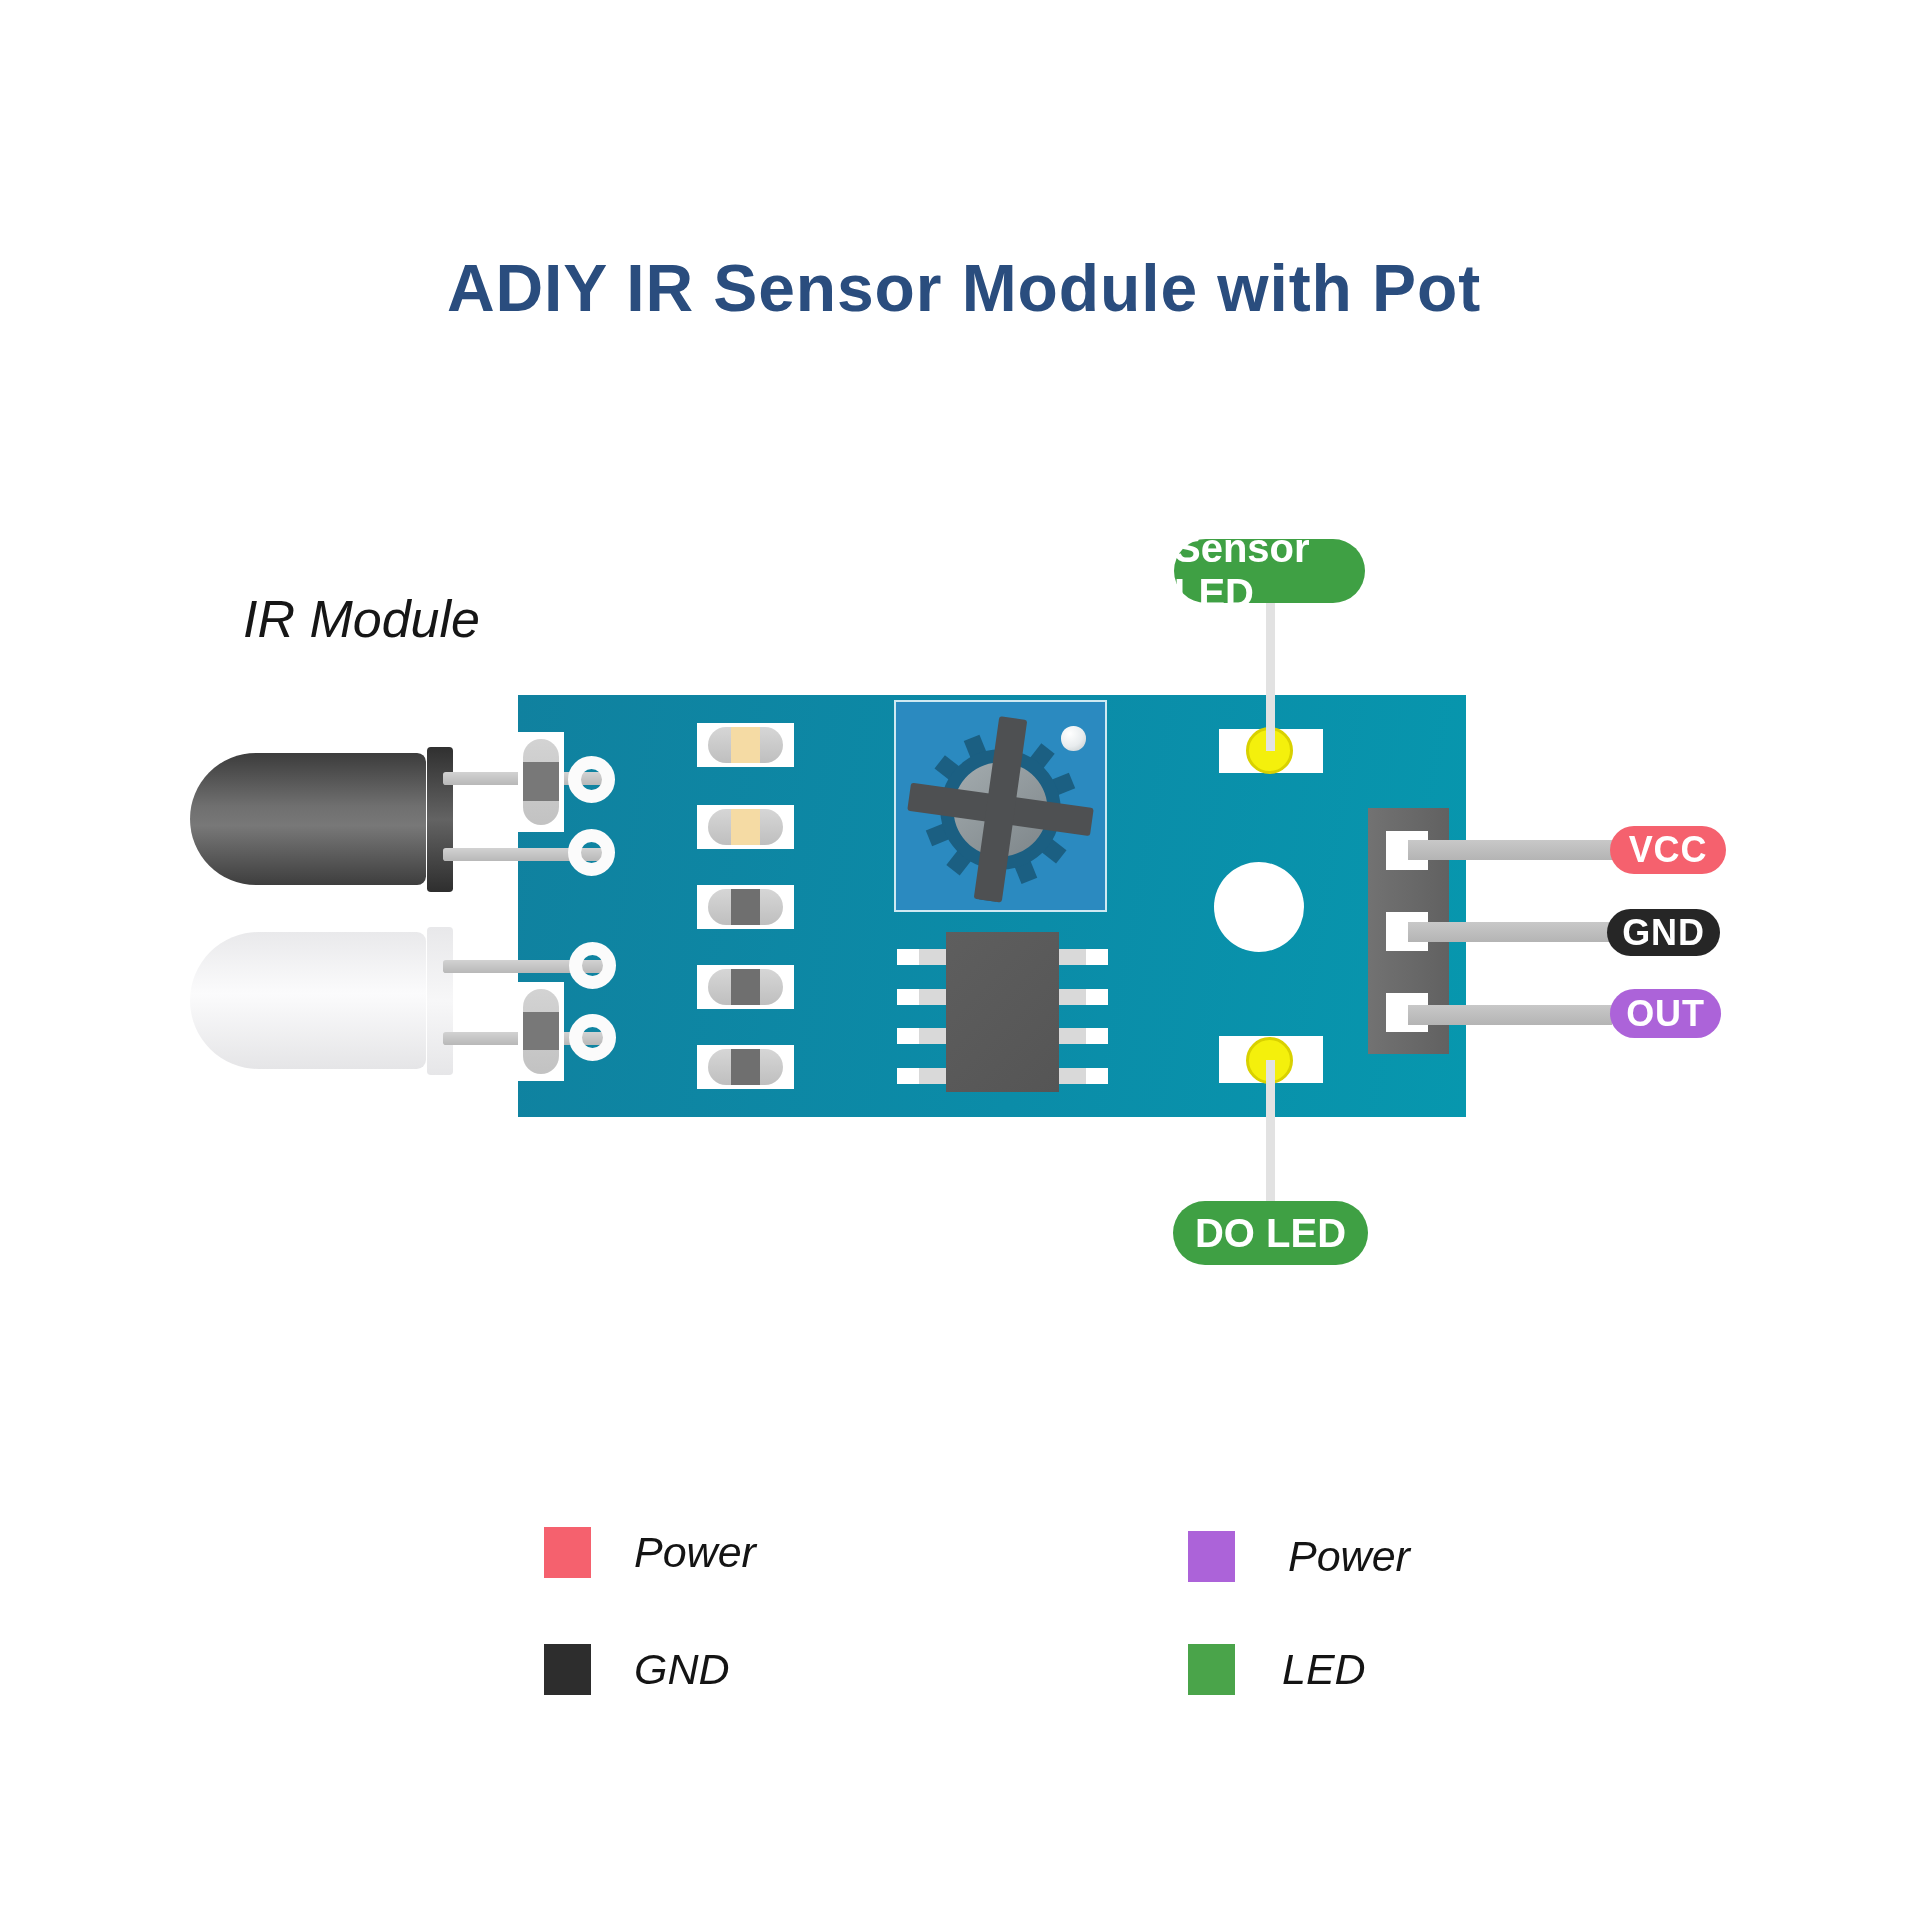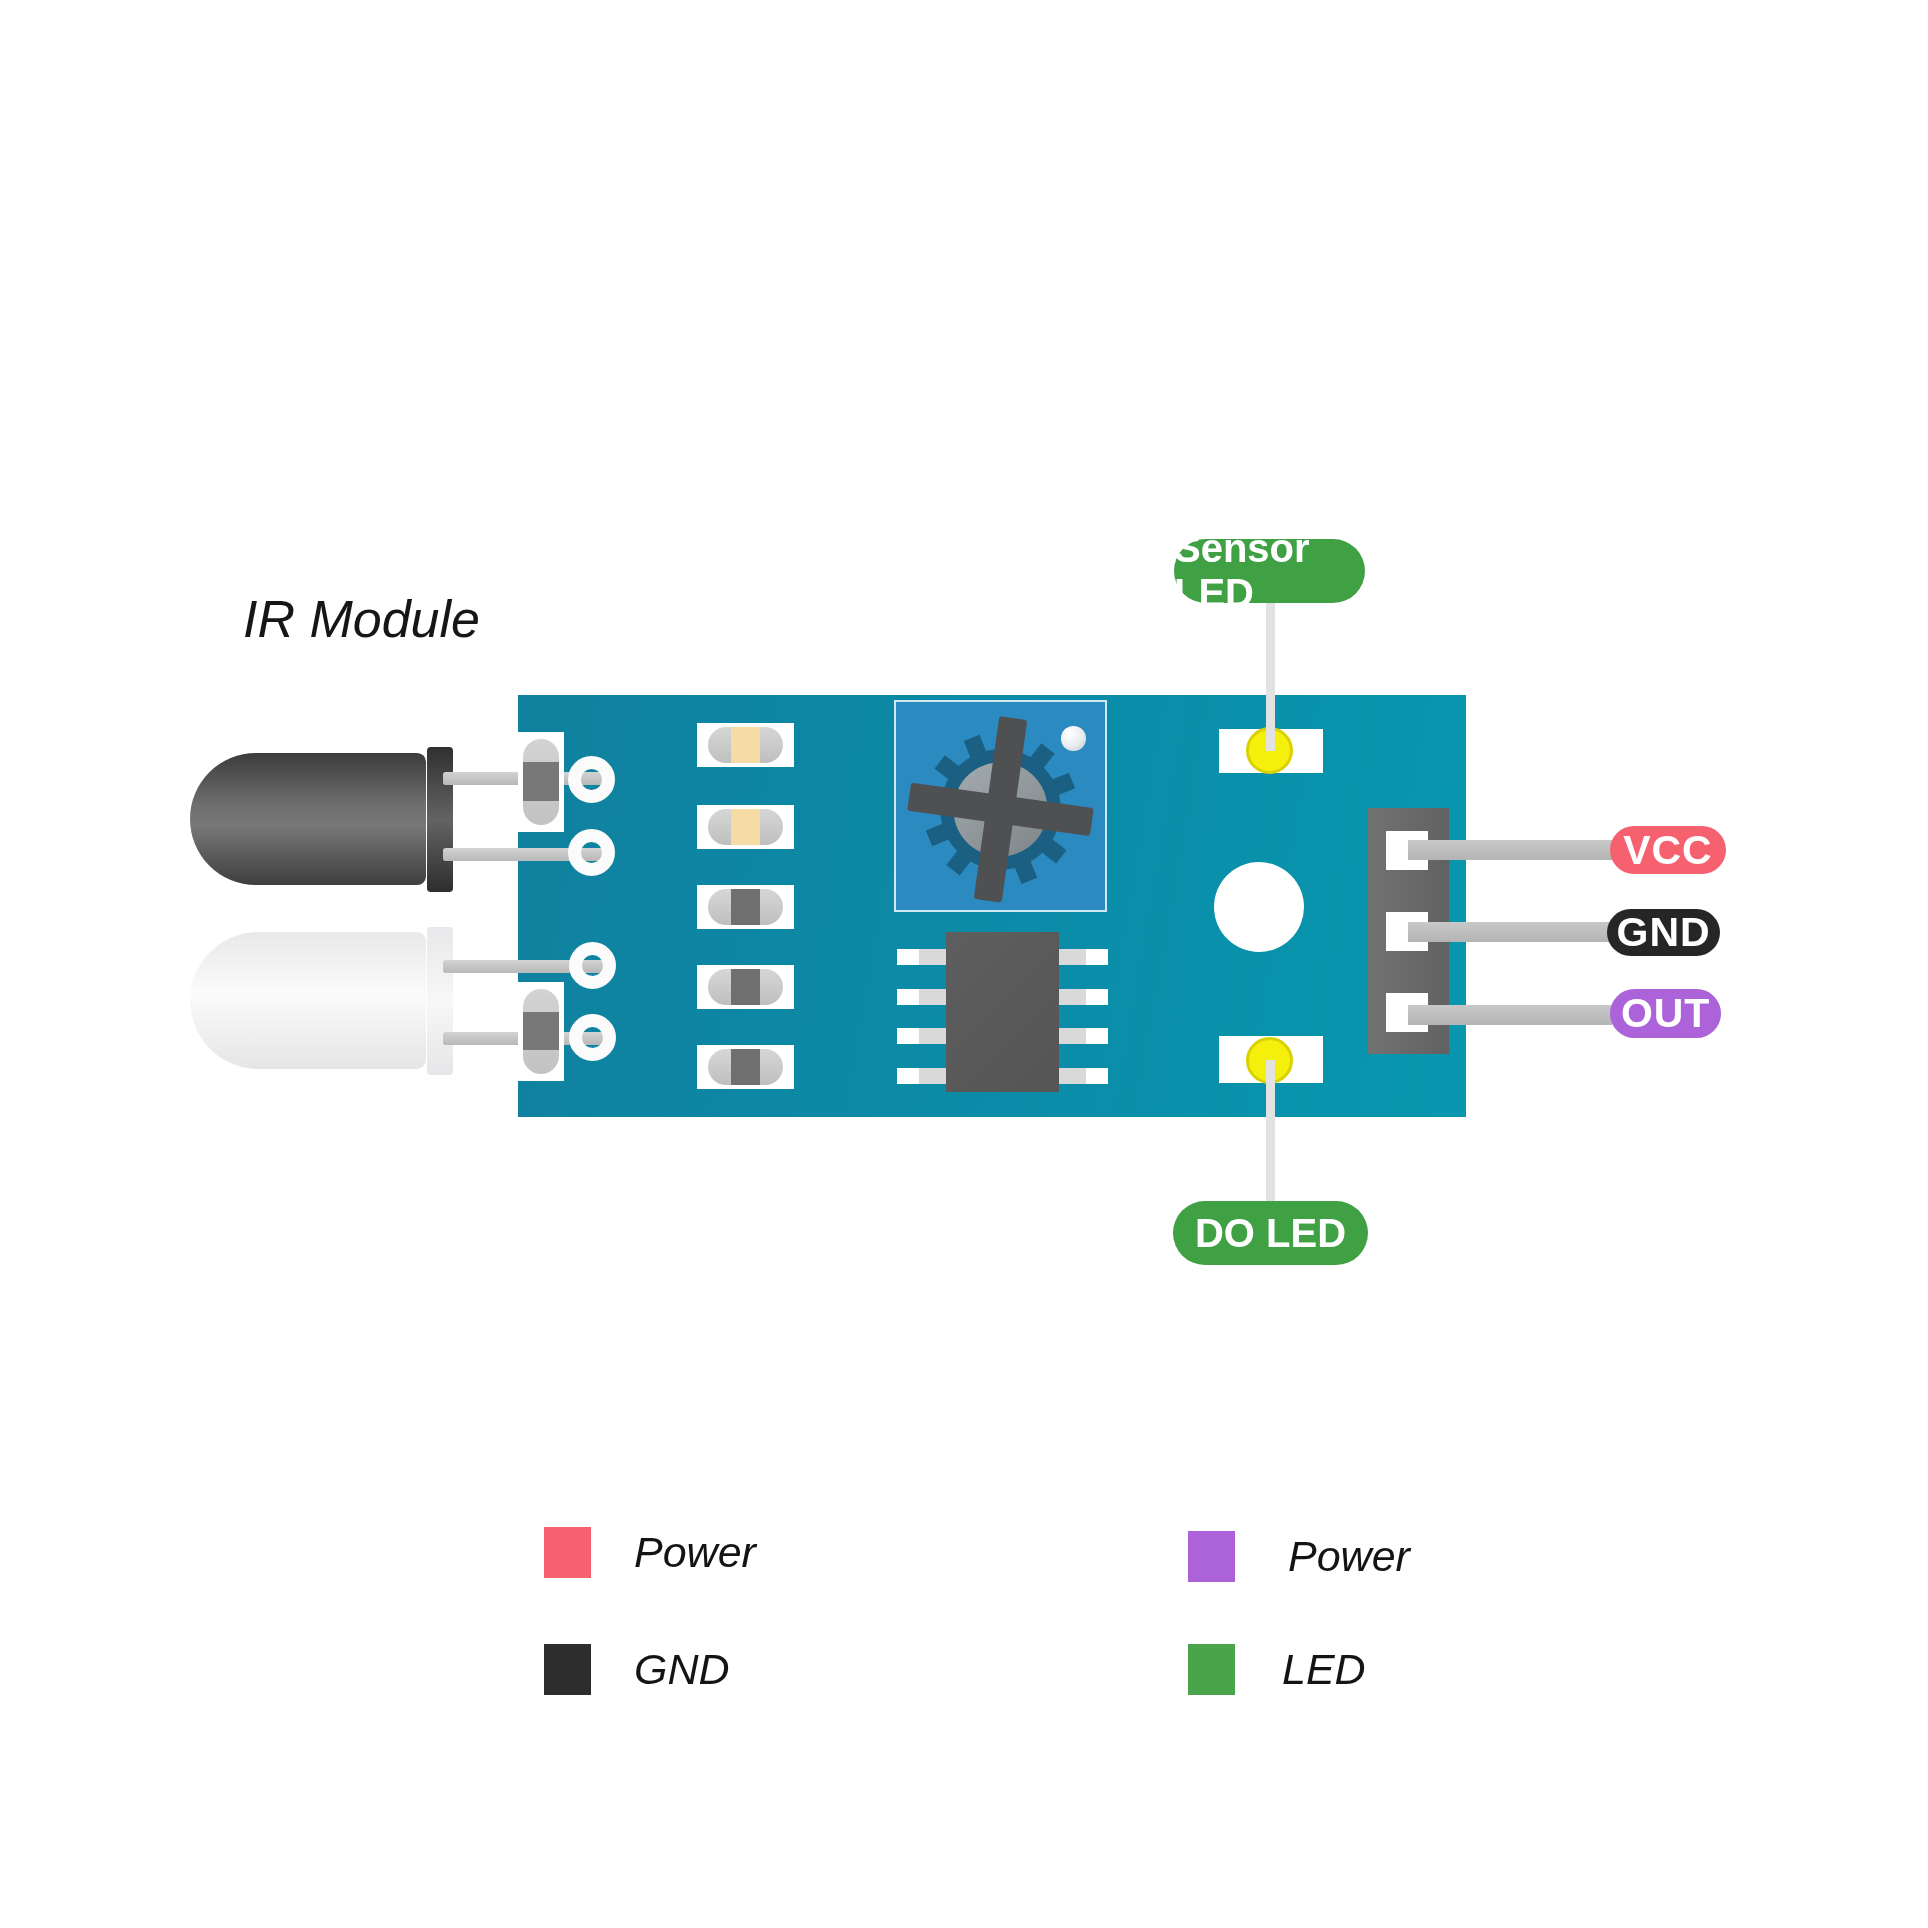--- a/index.html
+++ b/index.html
@@ -97,6 +97,7 @@
 
 <div class="canvas">
 
+  <div class="abs title" style="color: rgb(42, 77, 126);">ADIY IR Sensor Module with Pot</div>
 
   <div class="abs ir-label">IR Module</div>
 

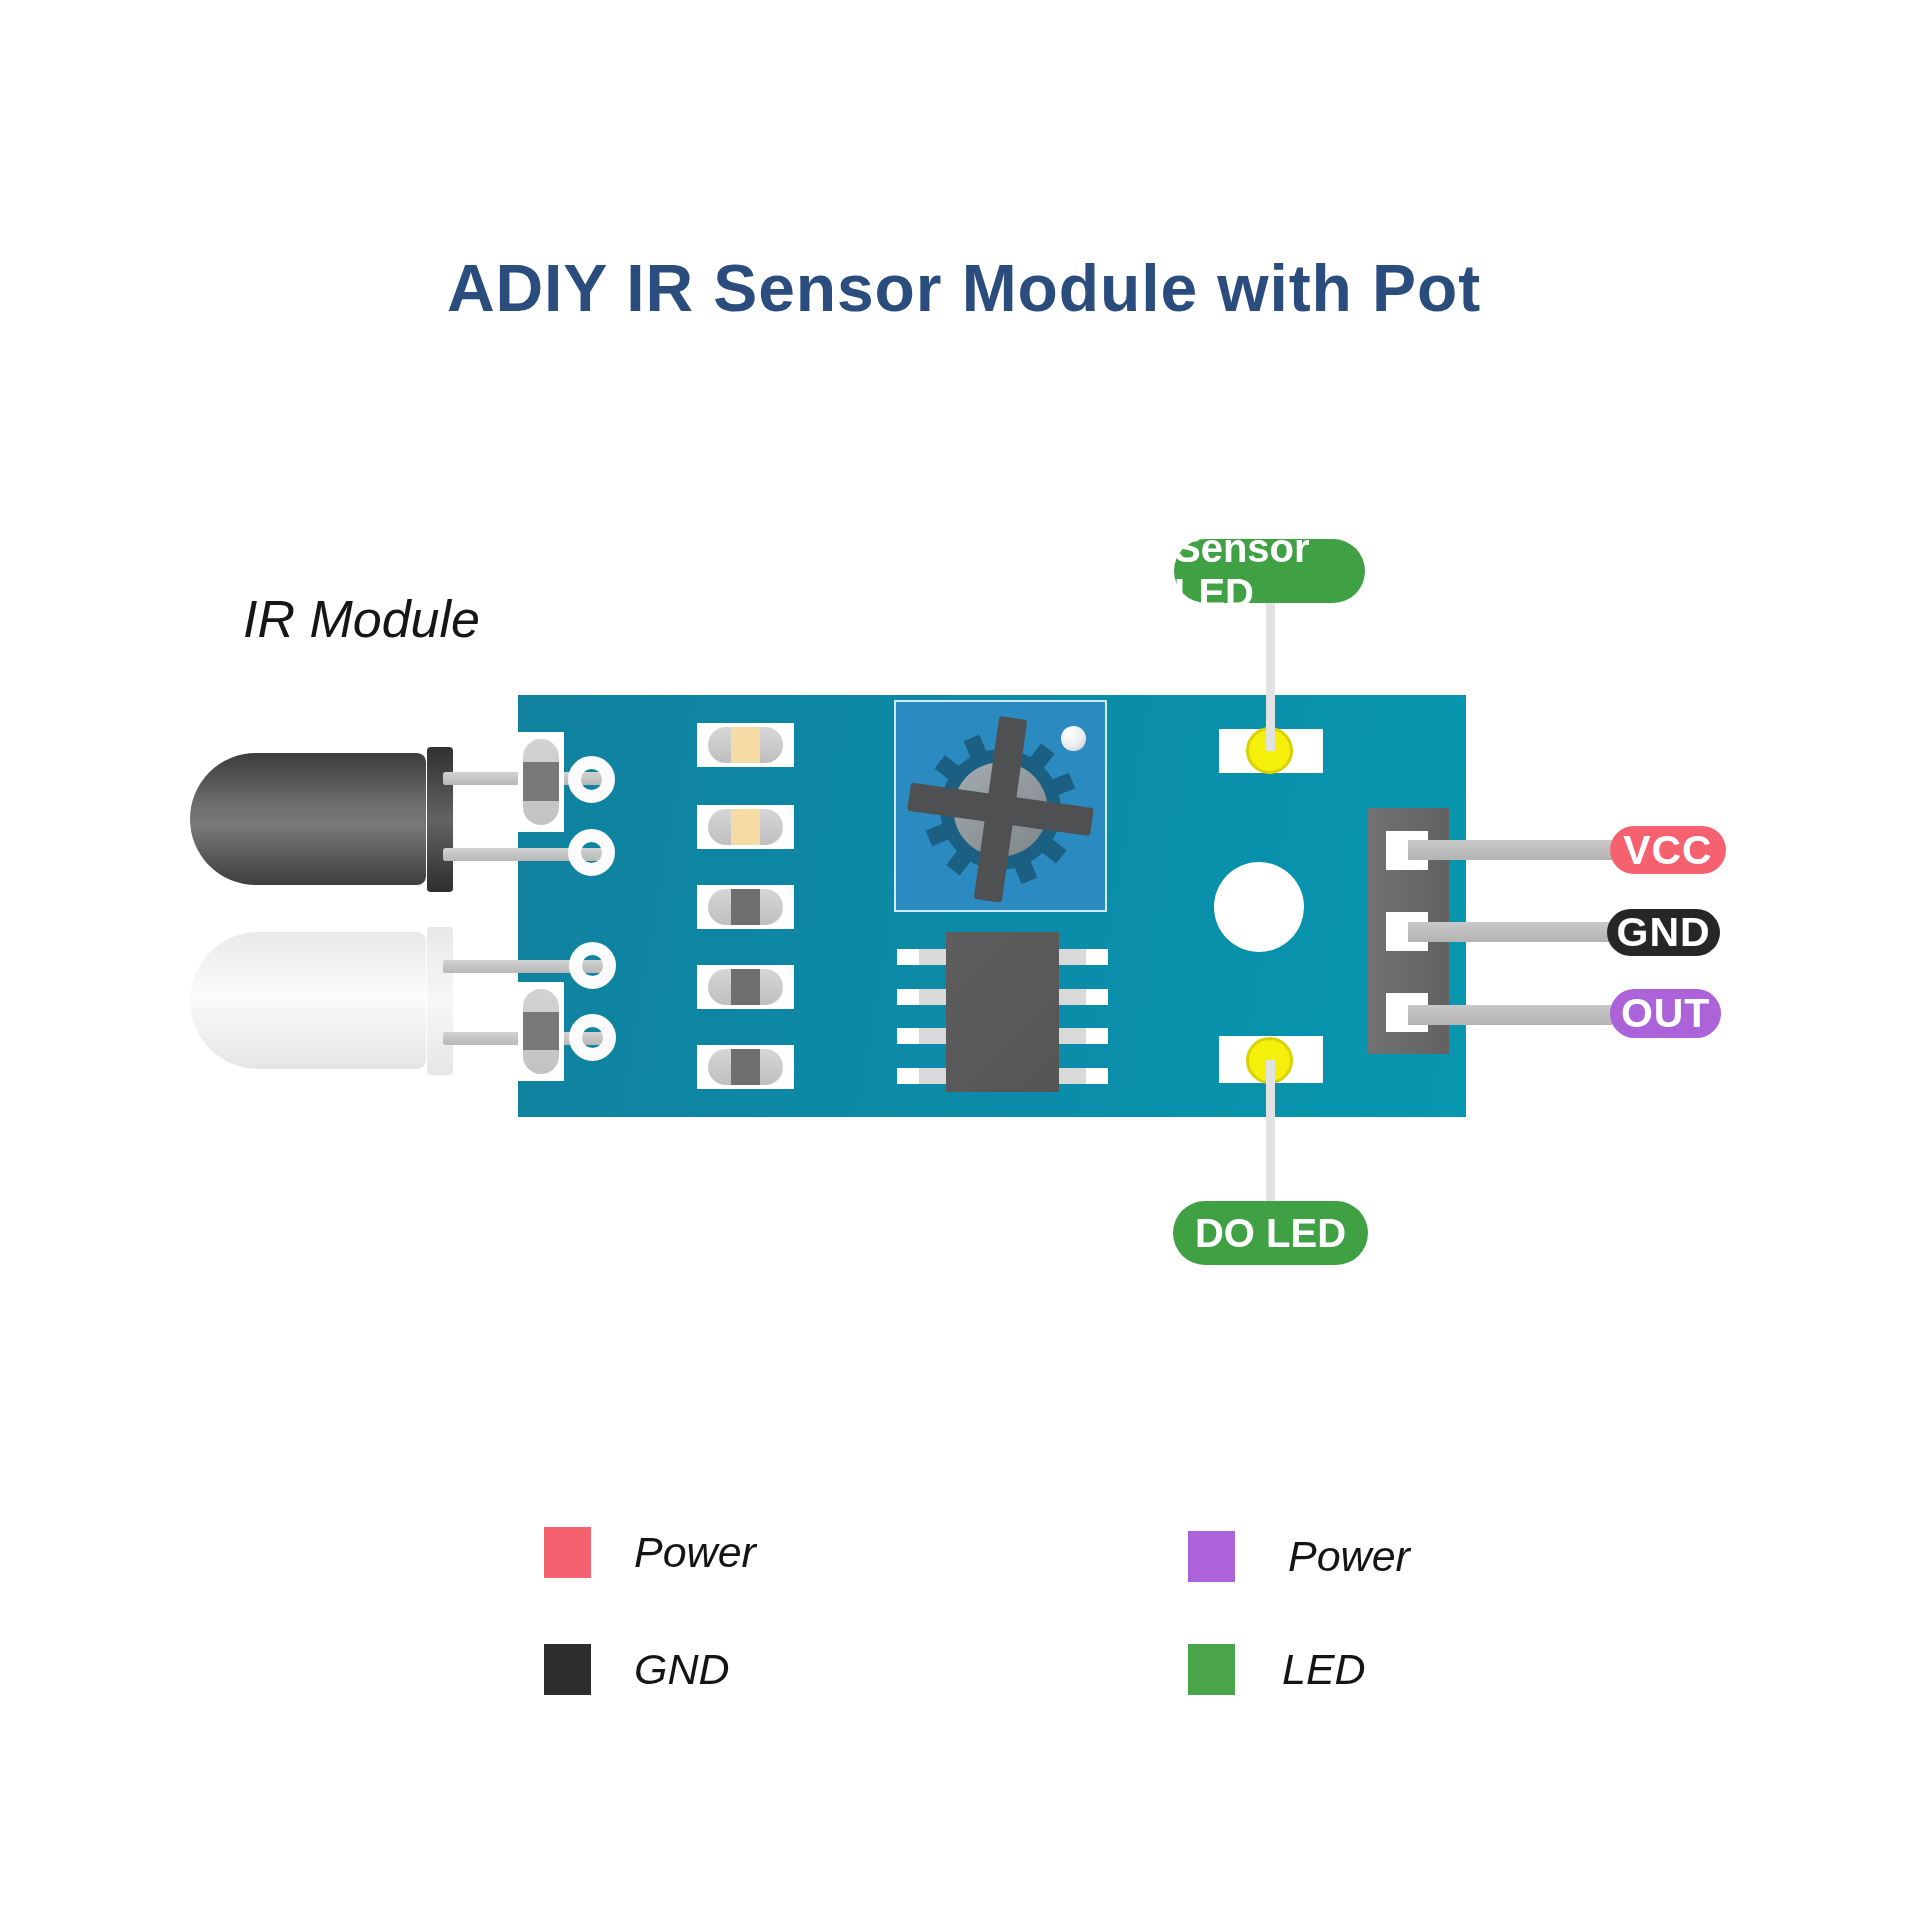--- a/index.html
+++ b/index.html
@@ -82,7 +82,7 @@
   .pill-label{display:flex;align-items:center;justify-content:center;color:#ffffff;
               font-weight:bold;border-radius:941px;}
   .pill-green{font-size:40px;}
-  .pill-pin{font-size:41px;letter-spacing:0.9px;}
+  .pill-pin{font-size:36px;letter-spacing:0.9px;}
 
   
   .vline{width:8.5px;background:#E2E2E2;}

